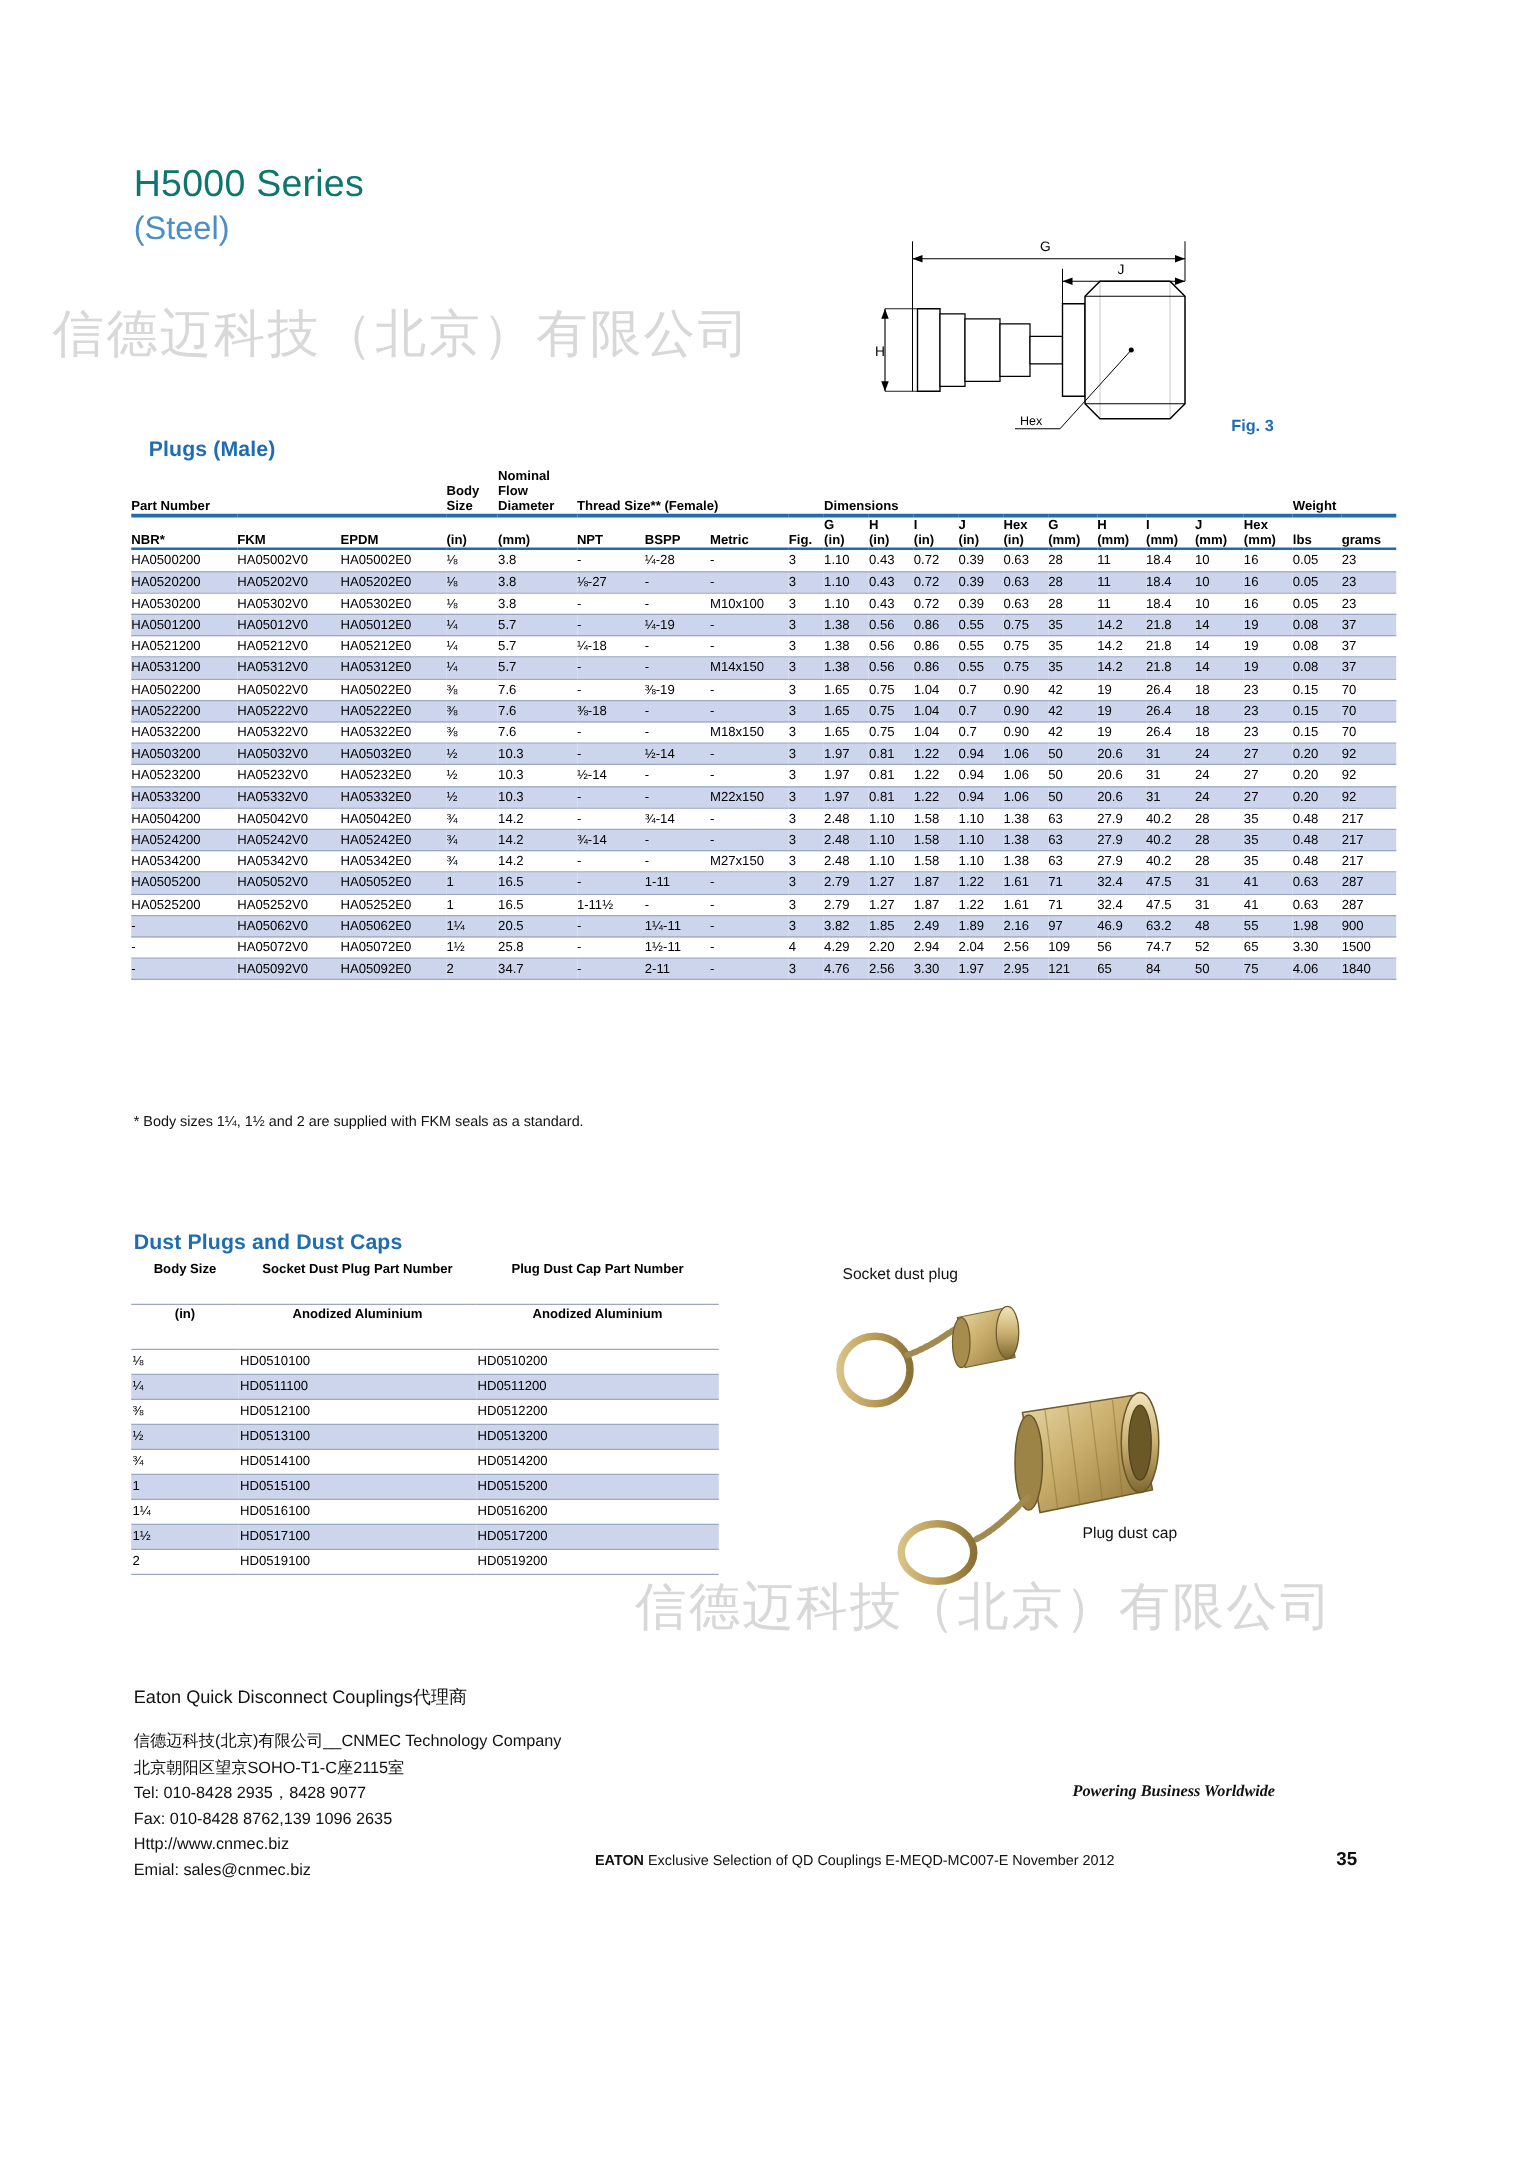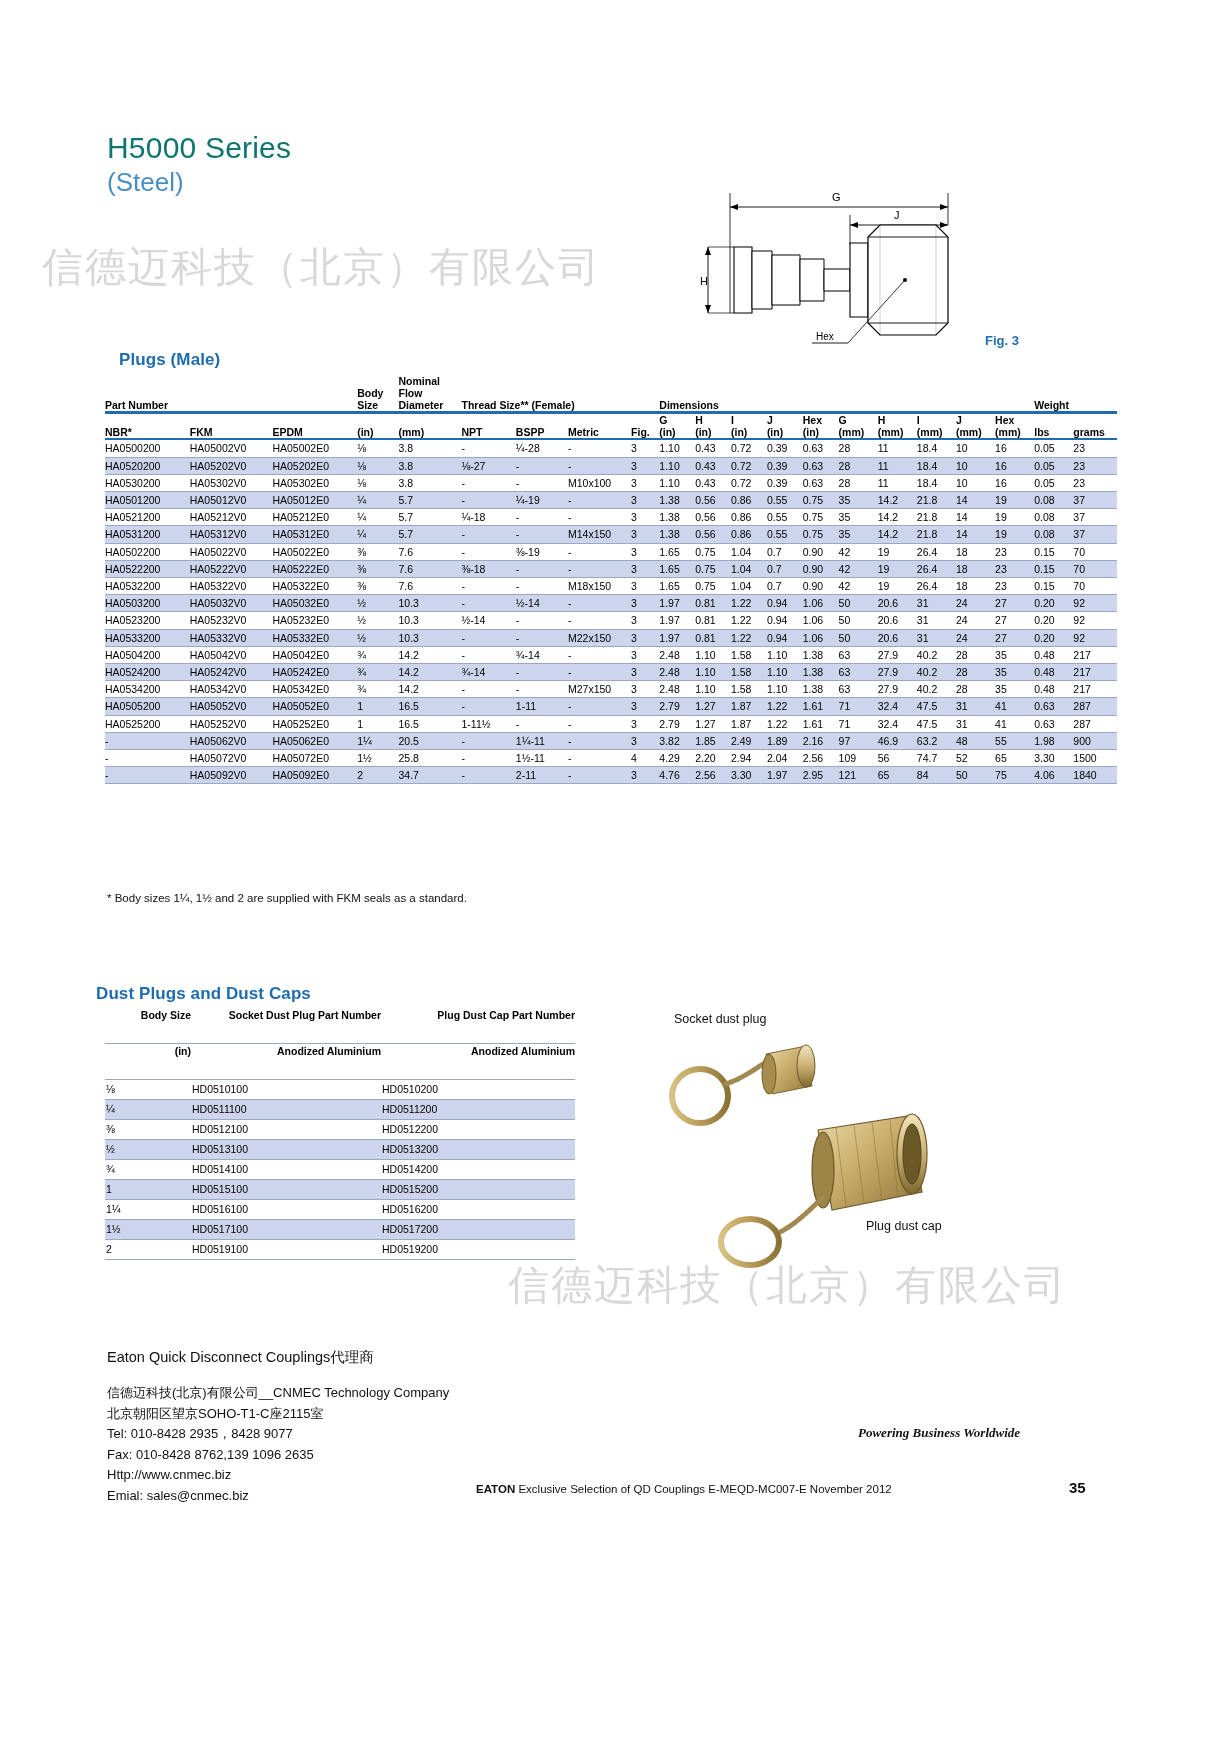--- a/index.html
+++ b/index.html
@@ -57,7 +57,7 @@
     letter-spacing: 0.1px;
   }
   #plugs-heading { left: 107px; top: 350px; margin-left: 12px; }
-  #dust-heading { left: 96px; top: 984px; }
+  #dust-heading { left: 107px; top: 984px; }
 
   
   .fig3-wrap { position: absolute; left: 700px; top: 185px; width: 330px; height: 185px; }

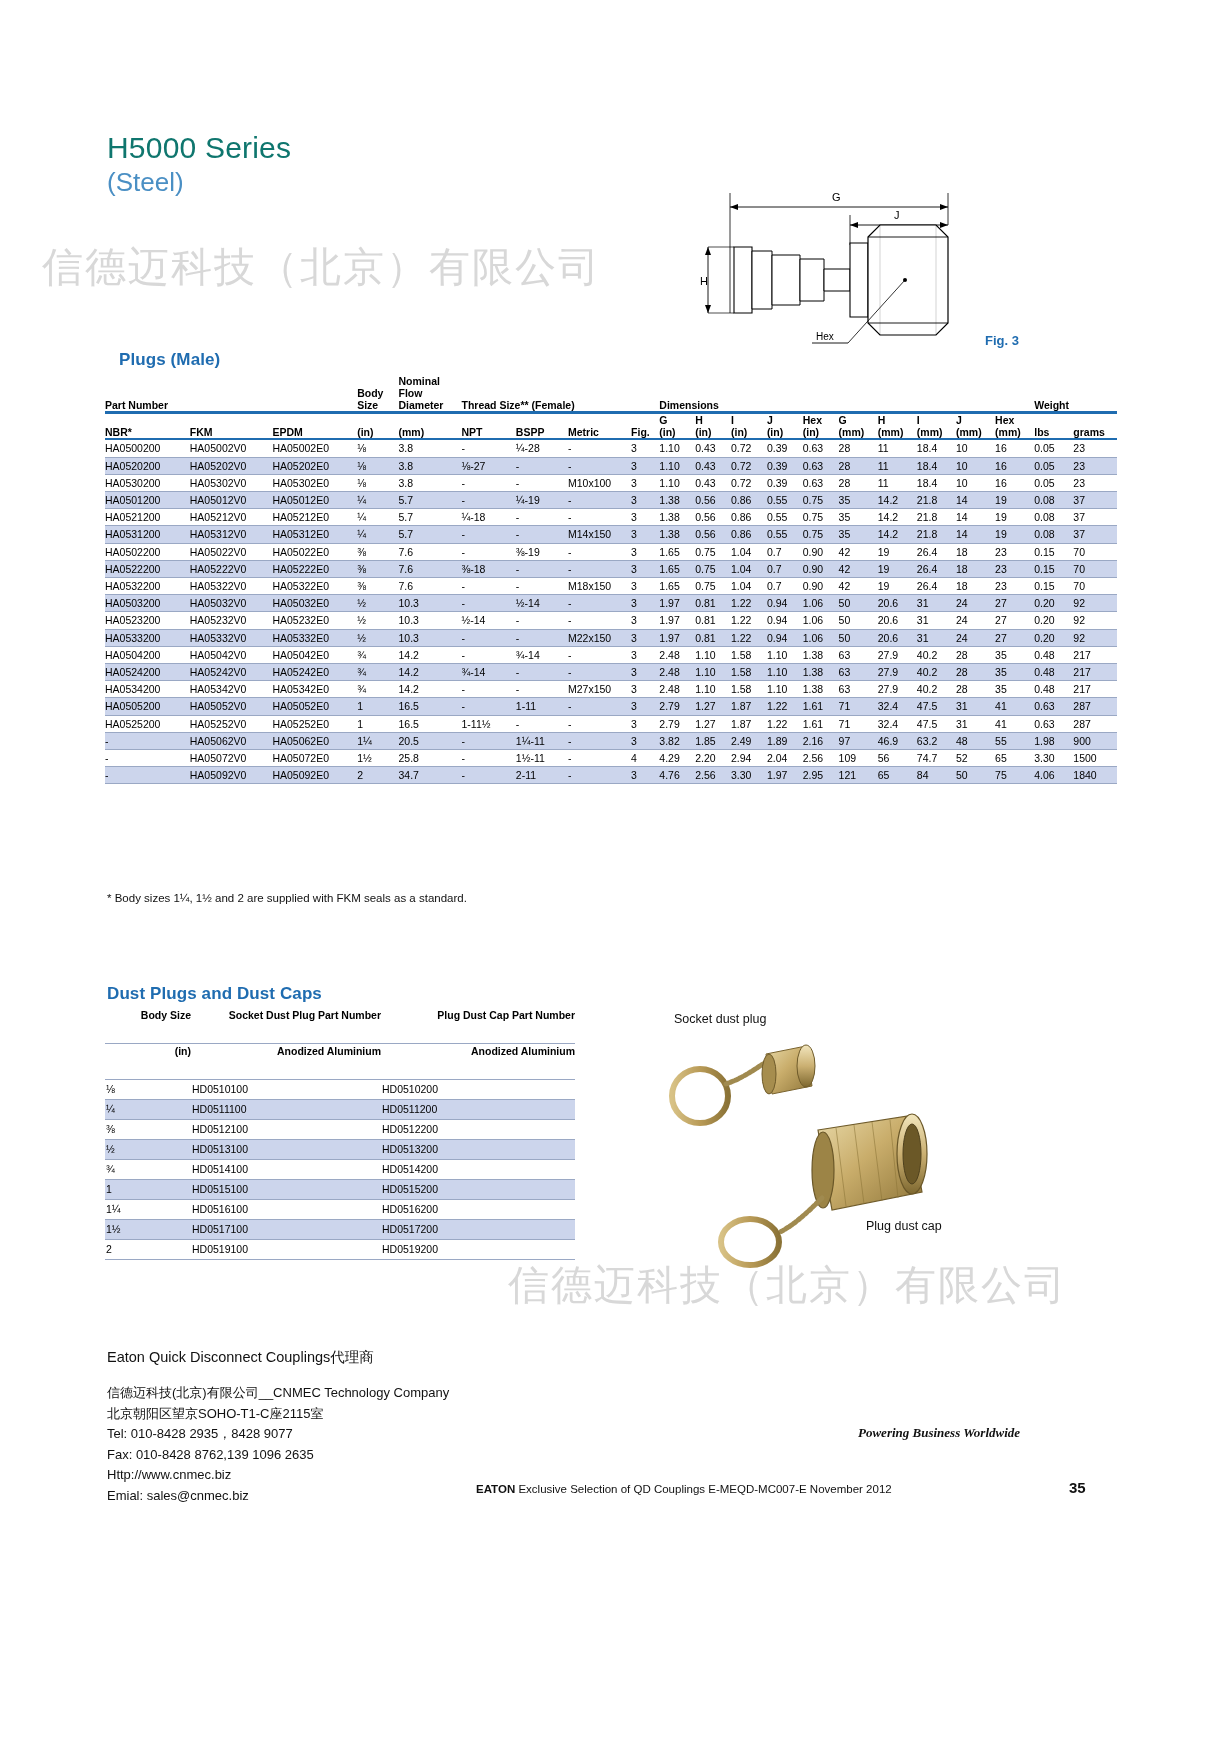--- a/index.html
+++ b/index.html
@@ -166,7 +166,7 @@
   table.dust th {
     font-size: 10.5px;
     font-weight: bold;
-    text-align: right;
+    text-align: center;
     padding: 1px 0 3px 0;
     white-space: nowrap;
   }

